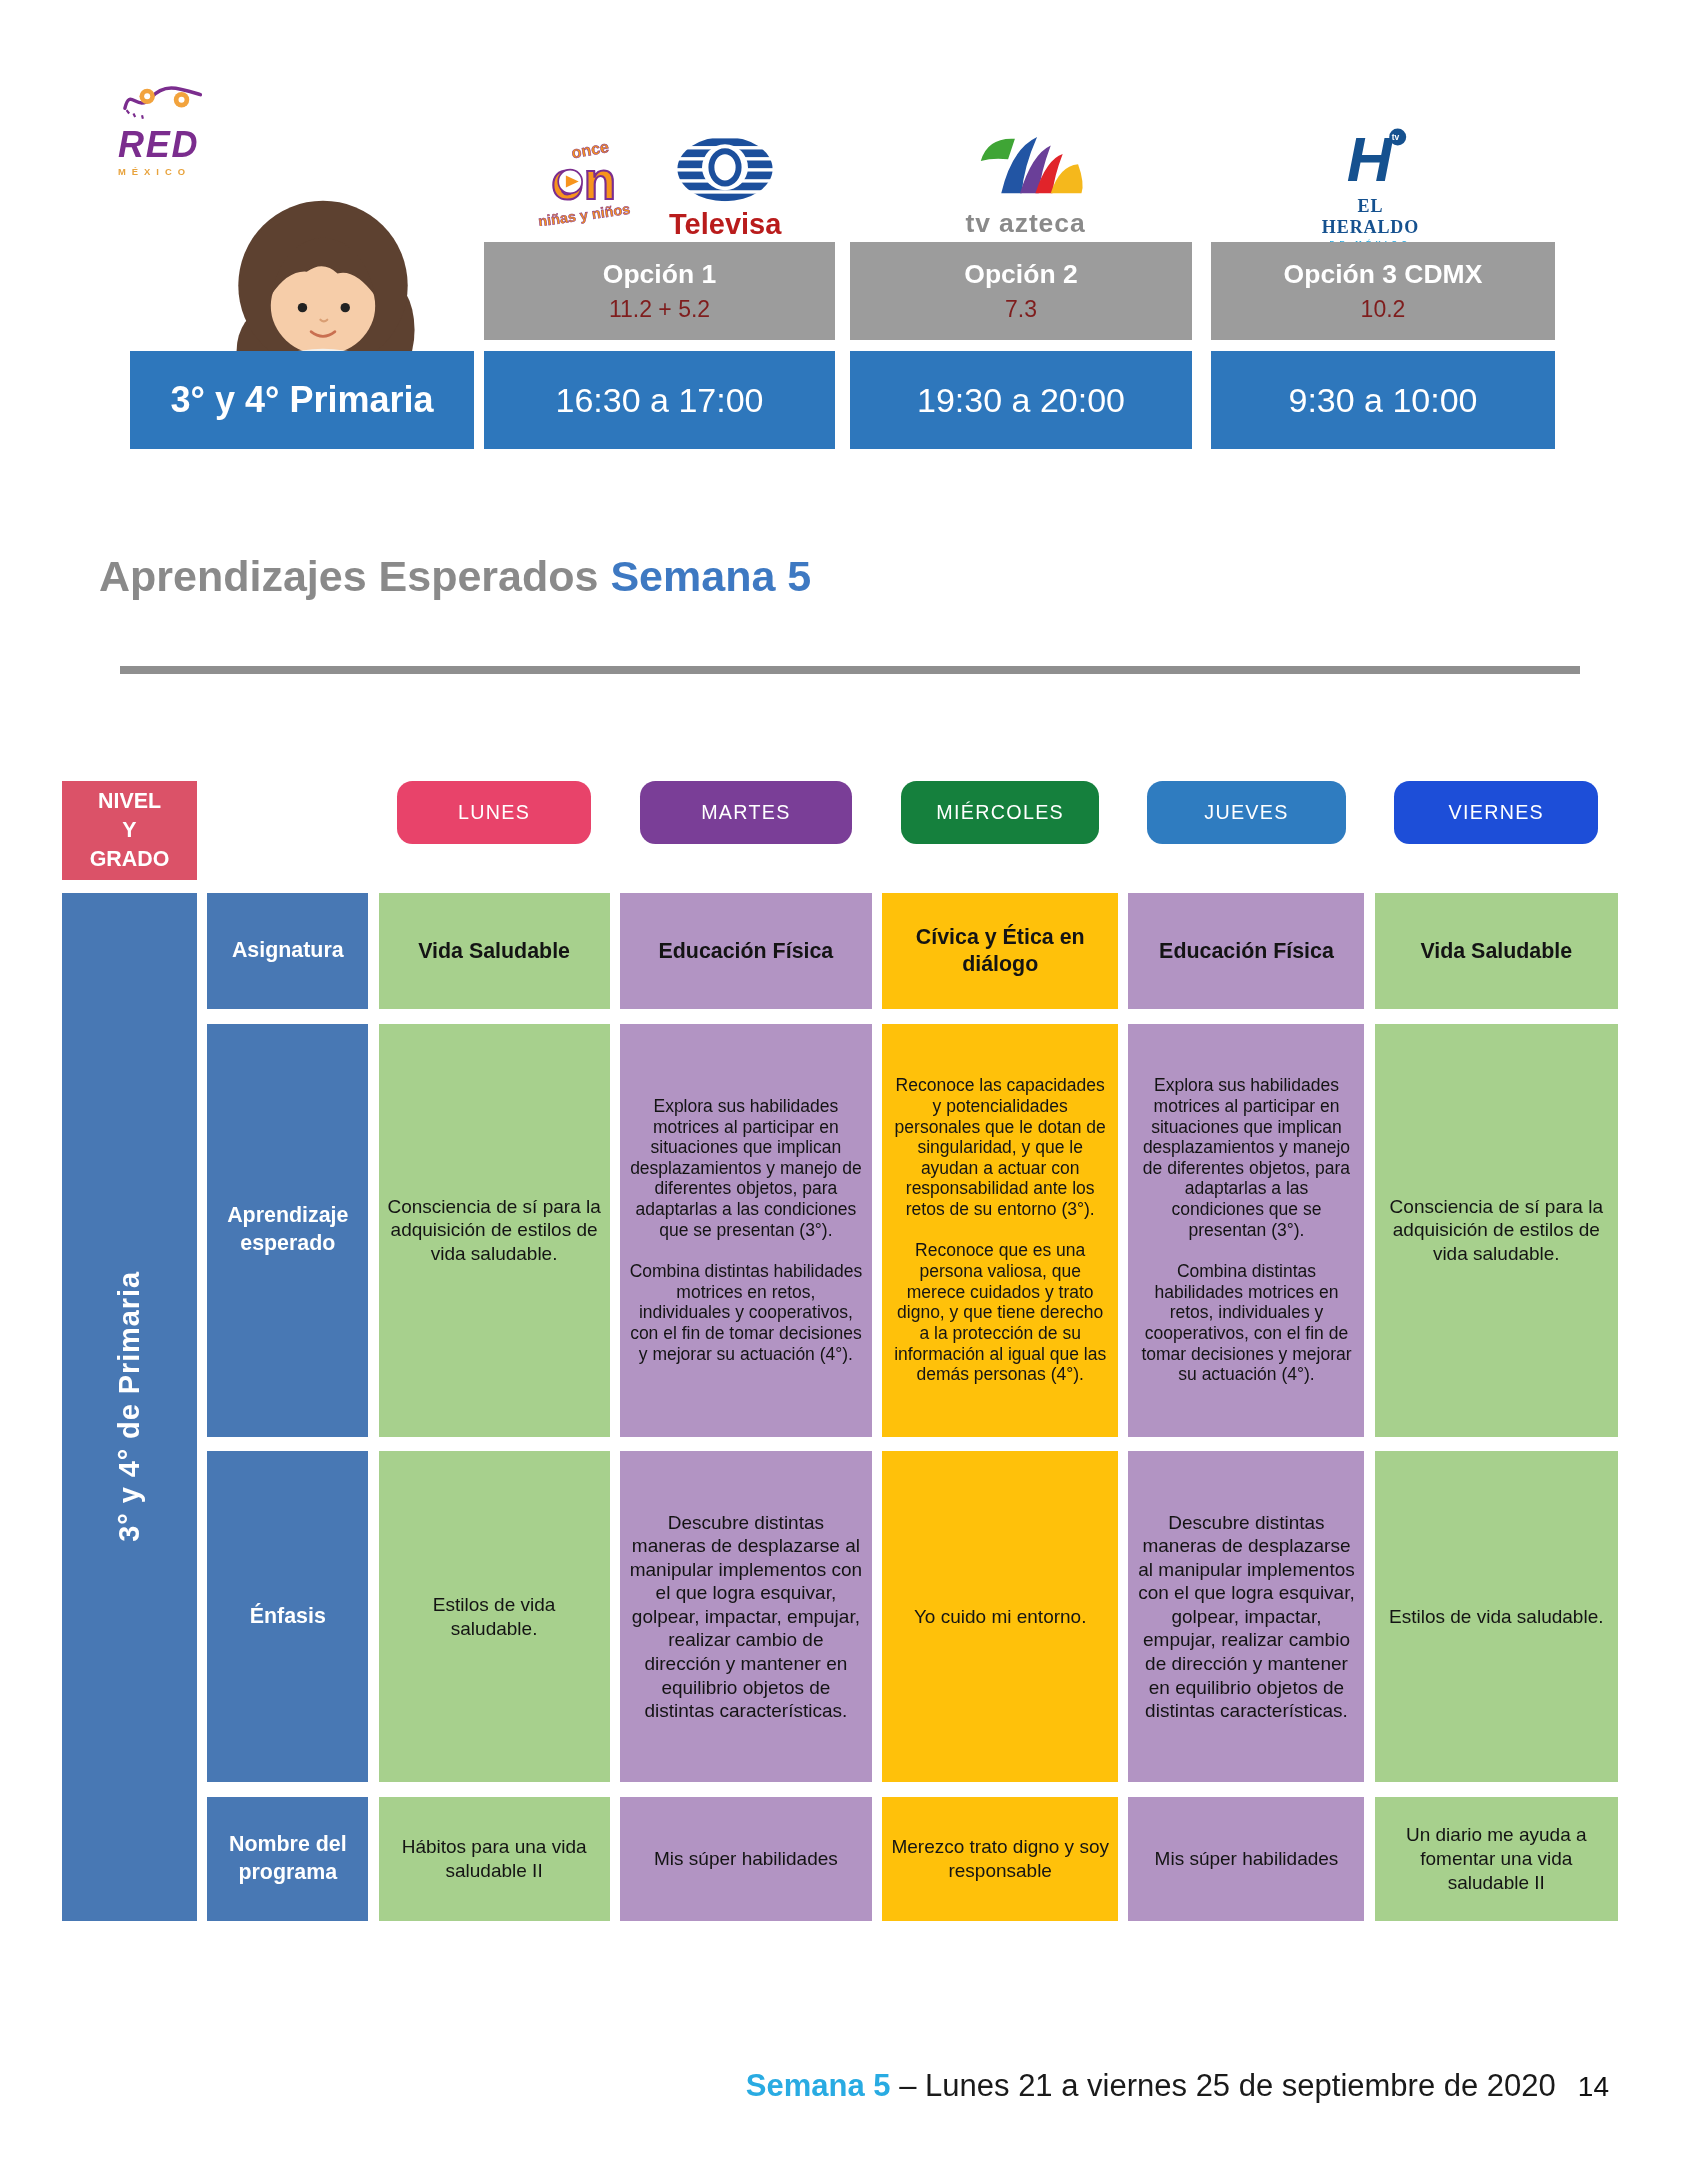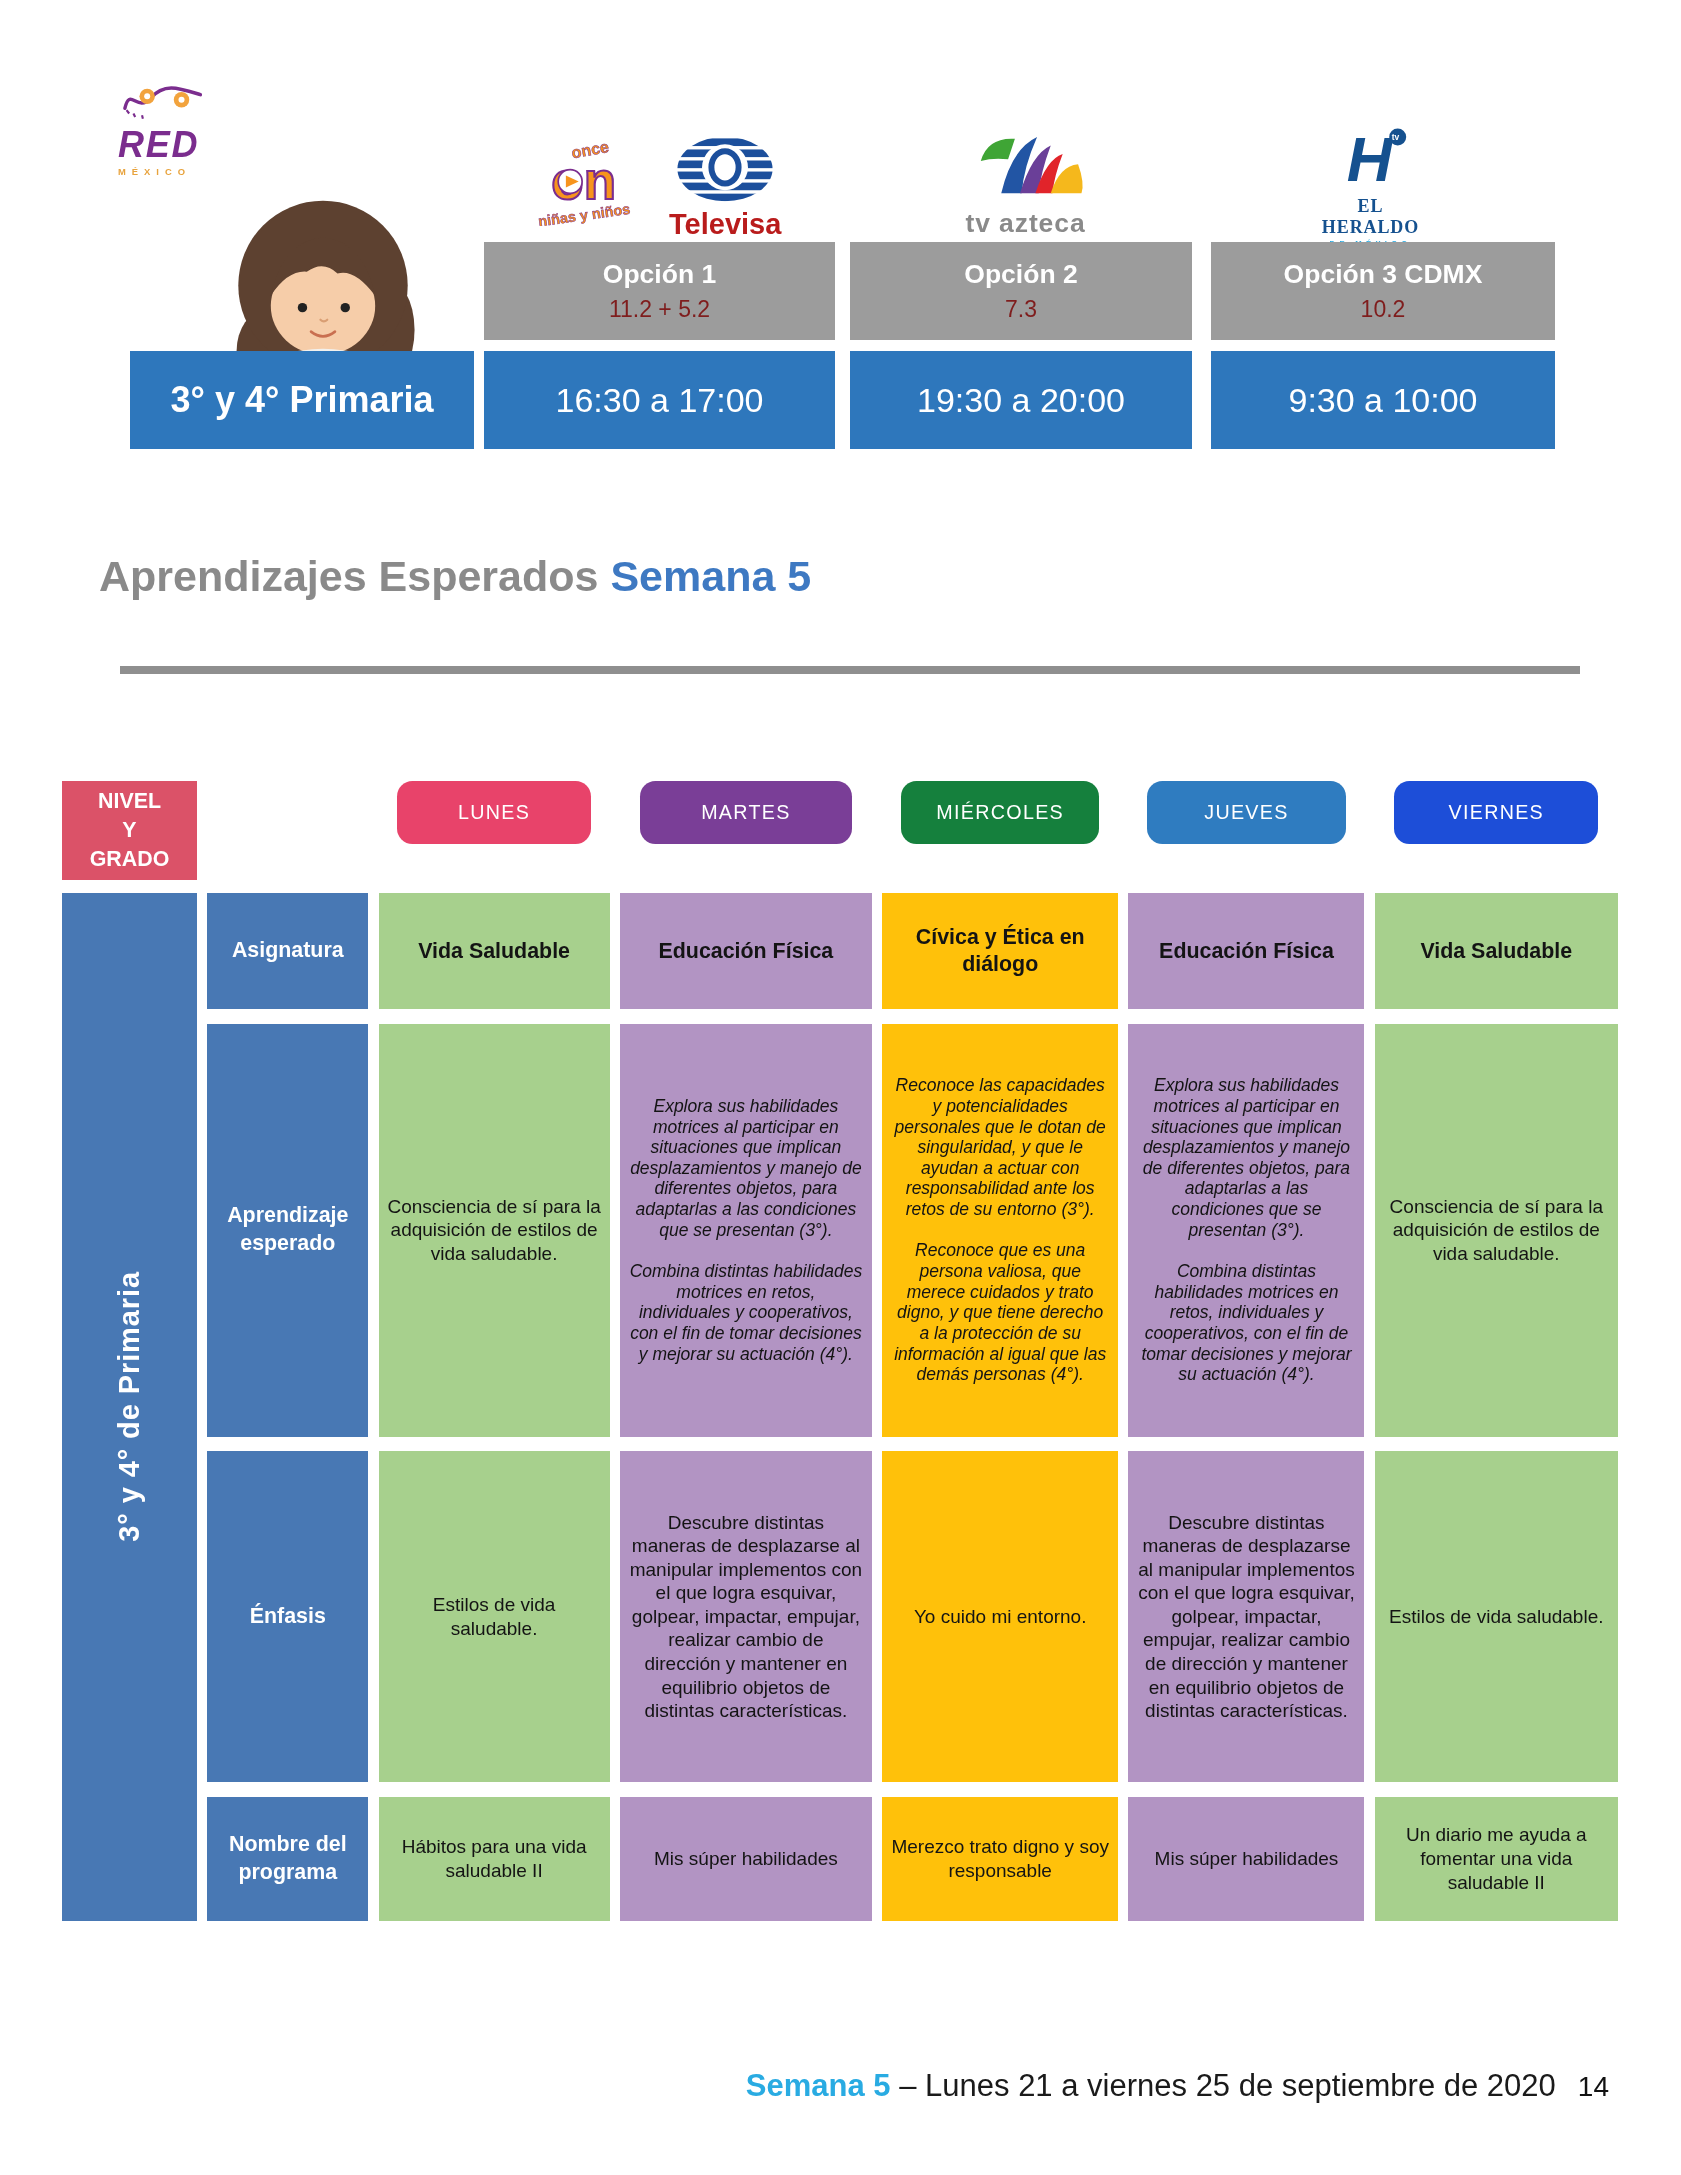--- a/index.html
+++ b/index.html
@@ -59,7 +59,7 @@
   .cell{display:flex;justify-content:center;align-items:center;text-align:center;color:#141414;
         font-size:19px;line-height:1.24;padding:6.8px 8.6px;box-sizing:border-box;}
   .cell.head{font-weight:bold;font-size:21.4px;line-height:1.25;}
-  .cell.pre{white-space:pre-line;font-style:italic;}
+  .cell.pre{white-space:pre-line;}
   .cell.dense{font-size:17.5px;line-height:1.18;}
   .bg-green{background:#A7D08D;} .bg-lav{background:#B294C3;} .bg-yellow{background:#FFC10A;} .c3{grid-column:3;} .c4{grid-column:4;}
   .c5{grid-column:5;} .c6{grid-column:6;} .c7{grid-column:7;}

